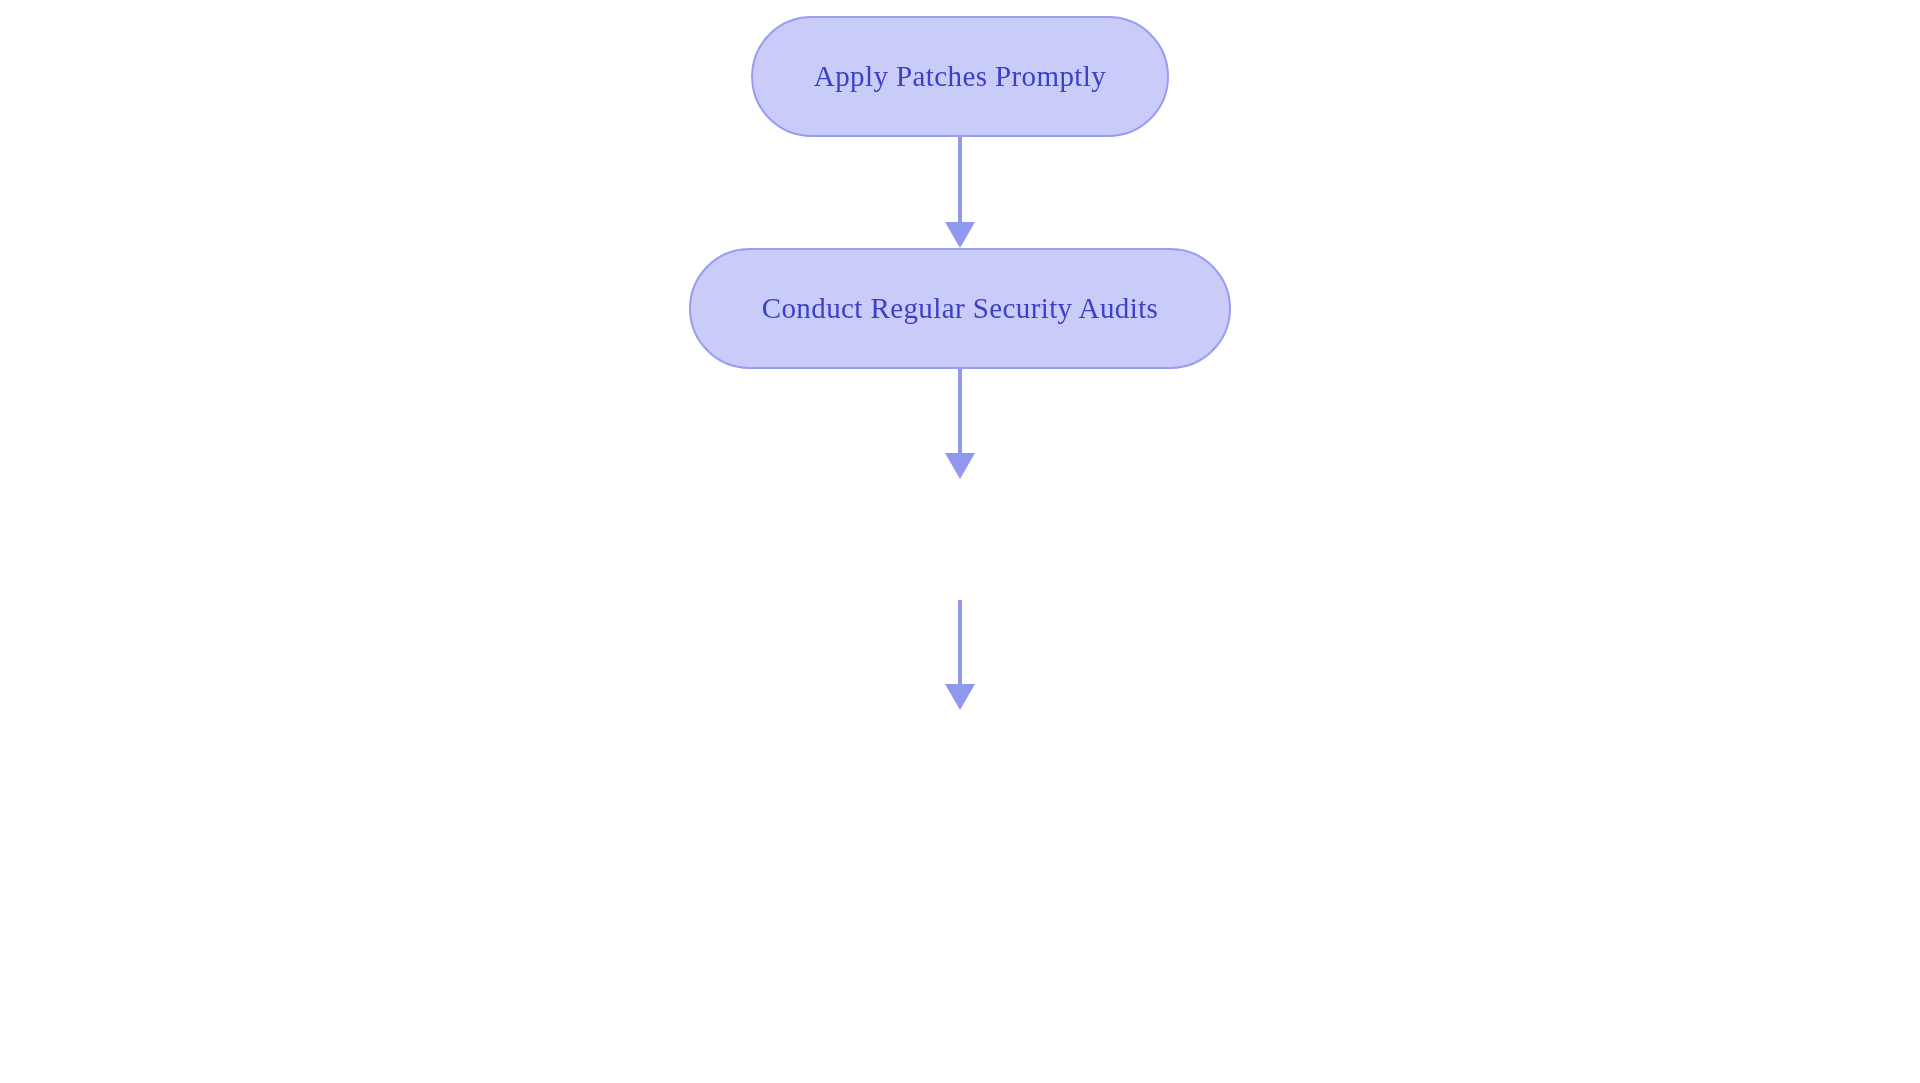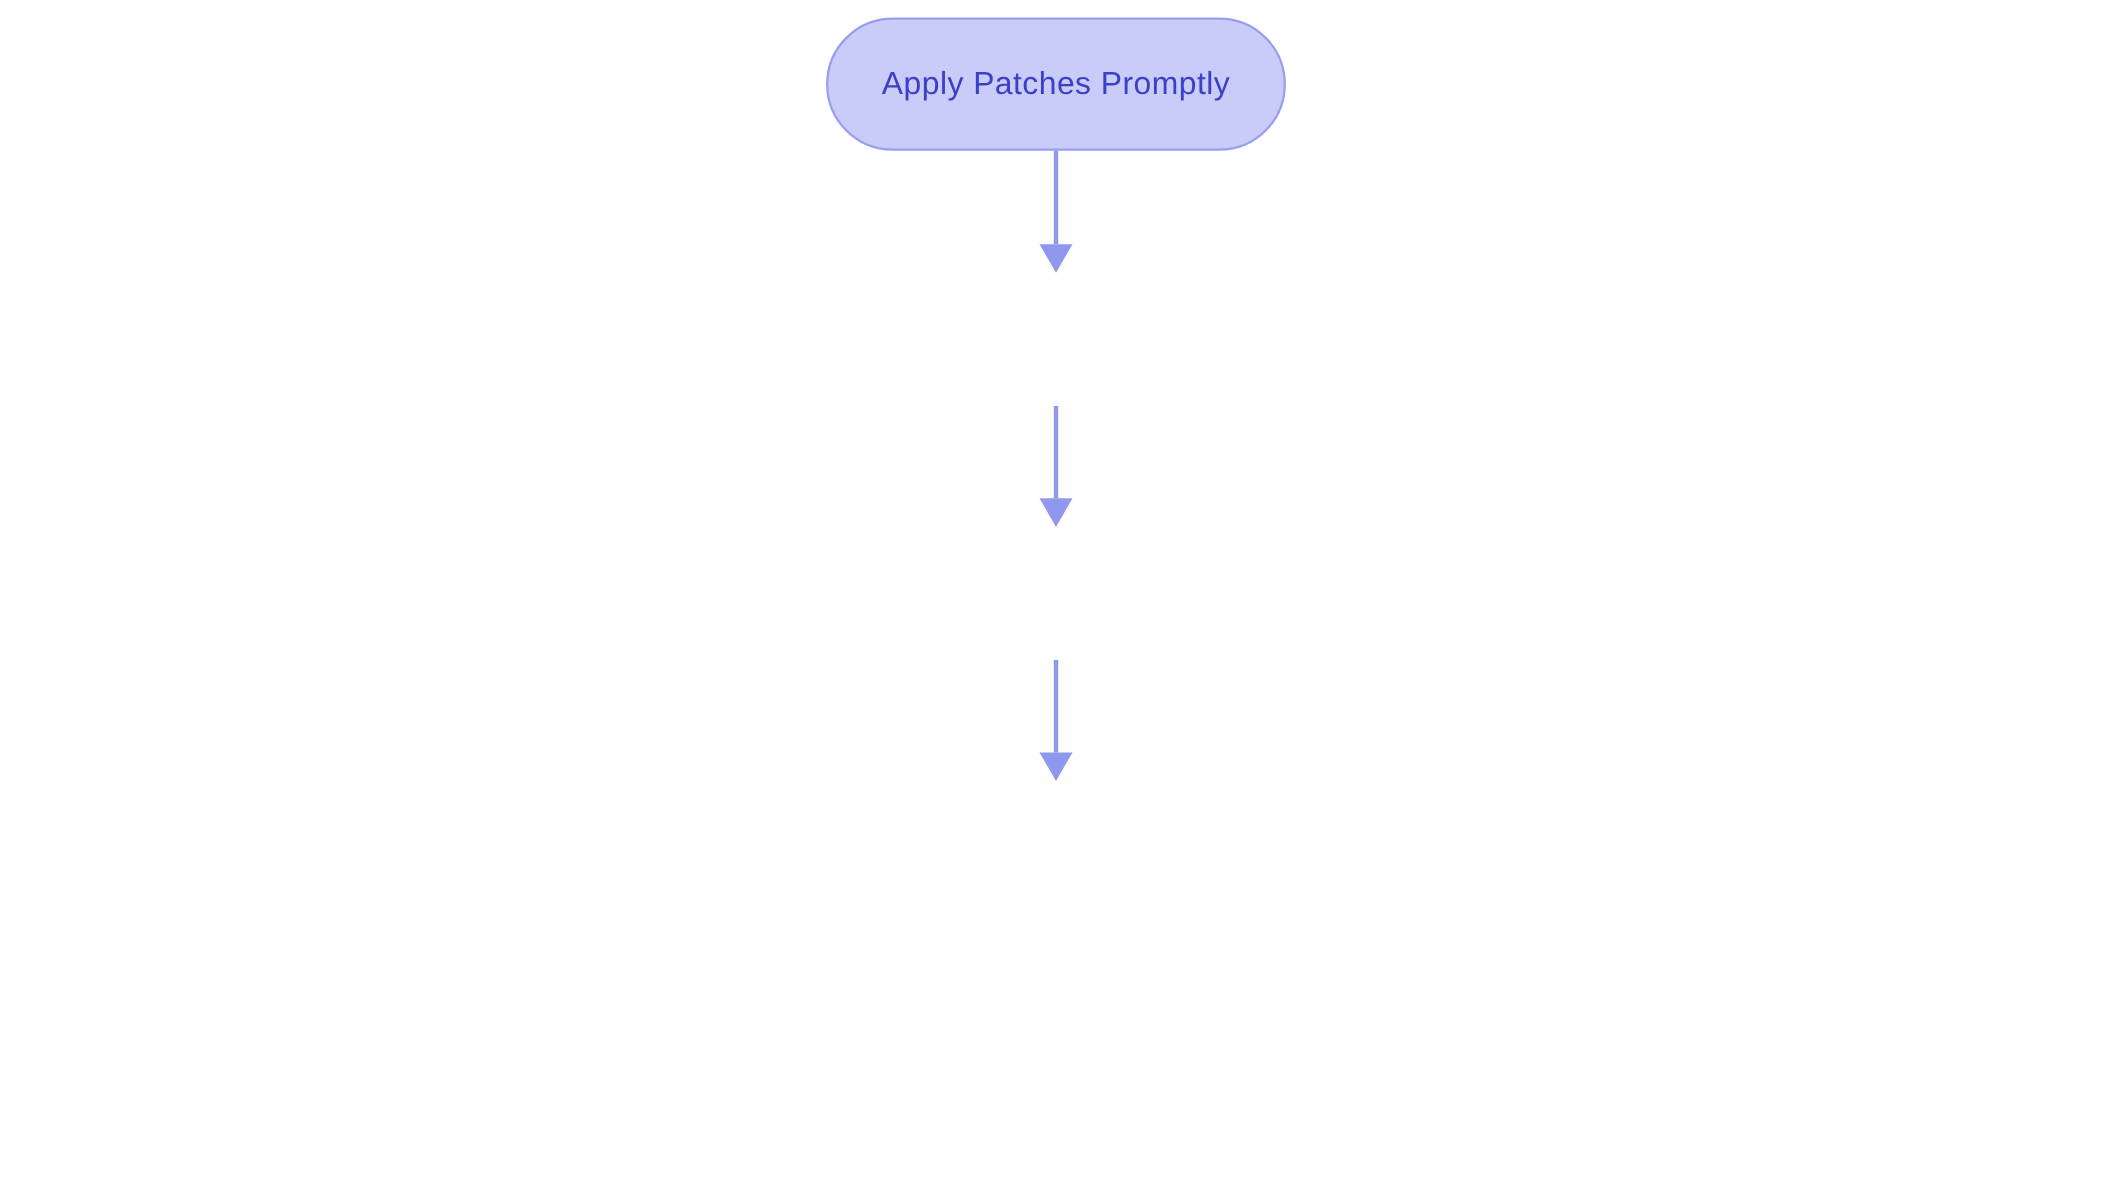--- a/index.html
+++ b/index.html
@@ -13,7 +13,7 @@
     height: 763px;
     overflow: hidden;
     background: var(--bg, #ffffff);
-    font-family: Liberation Sans, sans-serif;
+    font-family: Liberation Serif, serif;
   }
   .flow-node {
     position: absolute;

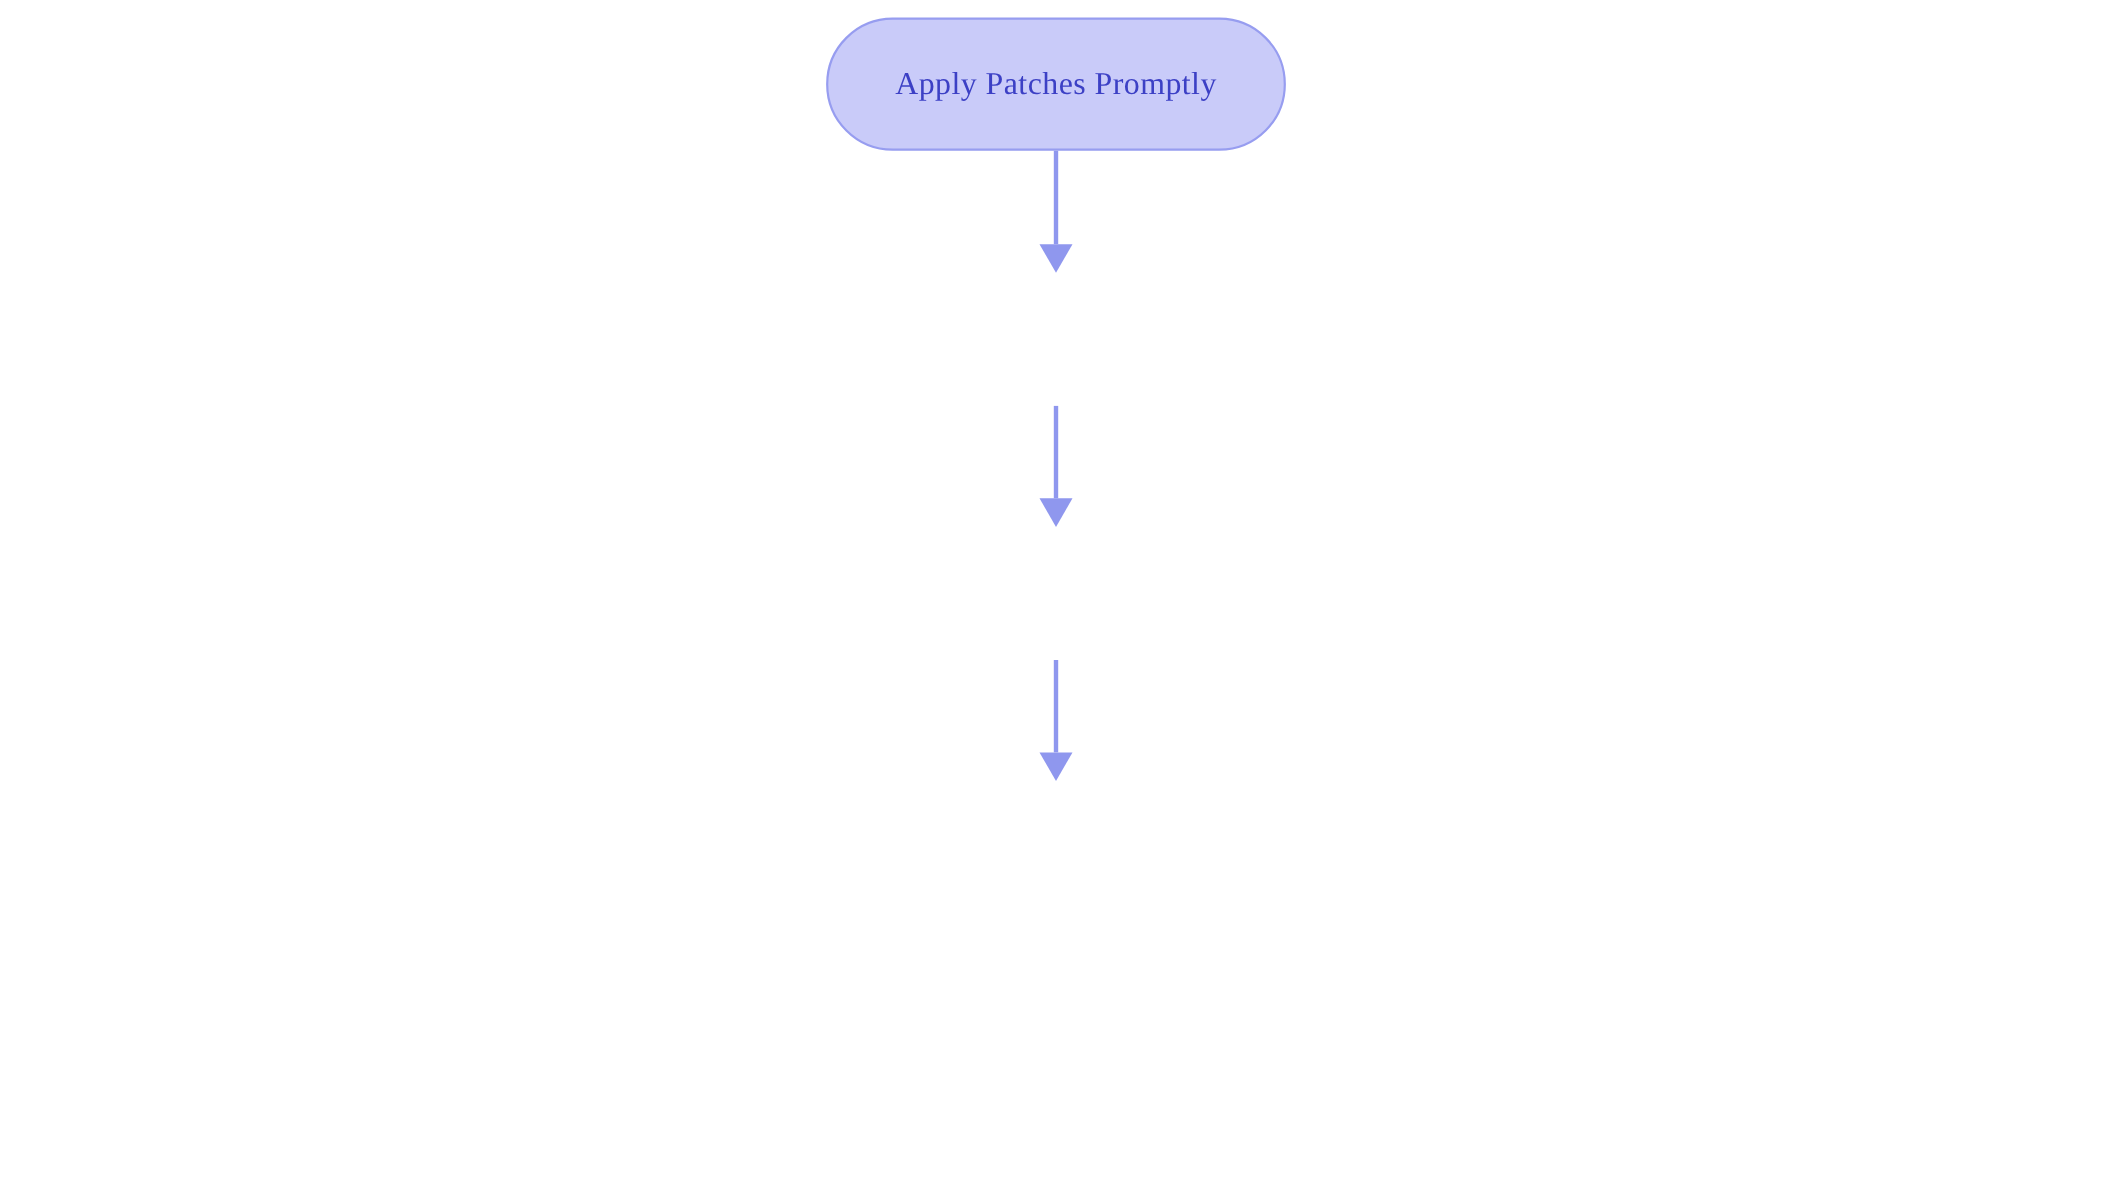--- a/index.html
+++ b/index.html
@@ -76,6 +76,9 @@
     <div class="flow-node" style="width: 418px; left: 751px; top: 16px;">
       <span class="node-label">Apply Patches Promptly</span>
     </div>
+    <div class="flow-node" style="width: 542px; left: 689px; top: 248px;">
+      <span class="node-label">Conduct Regular Security Audits</span>
+    </div>
   </div>
 
 </body></html>

